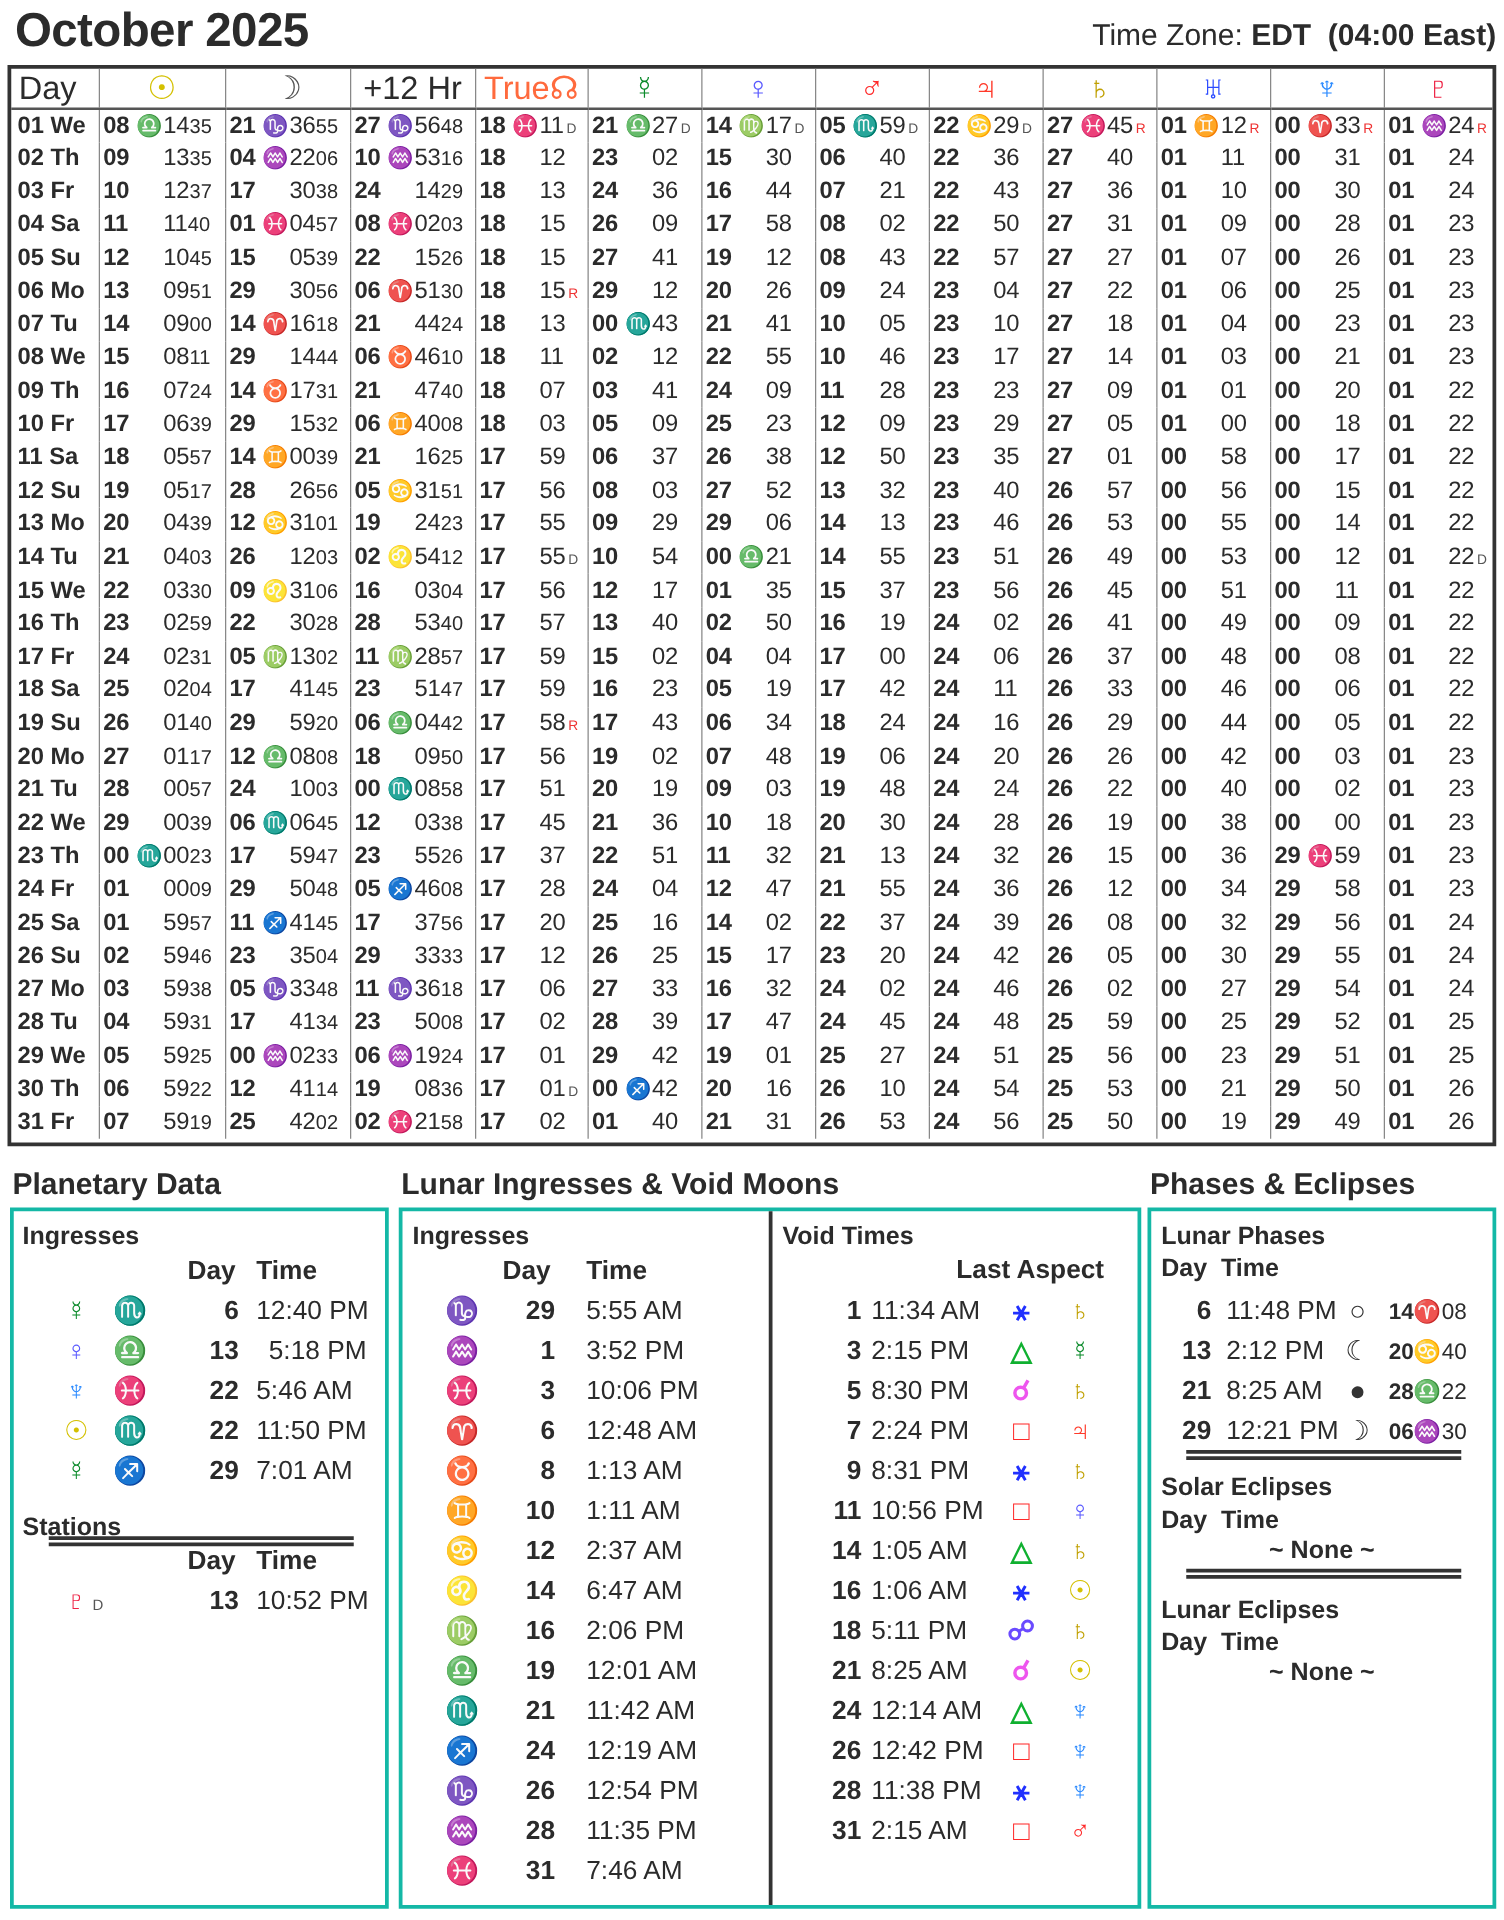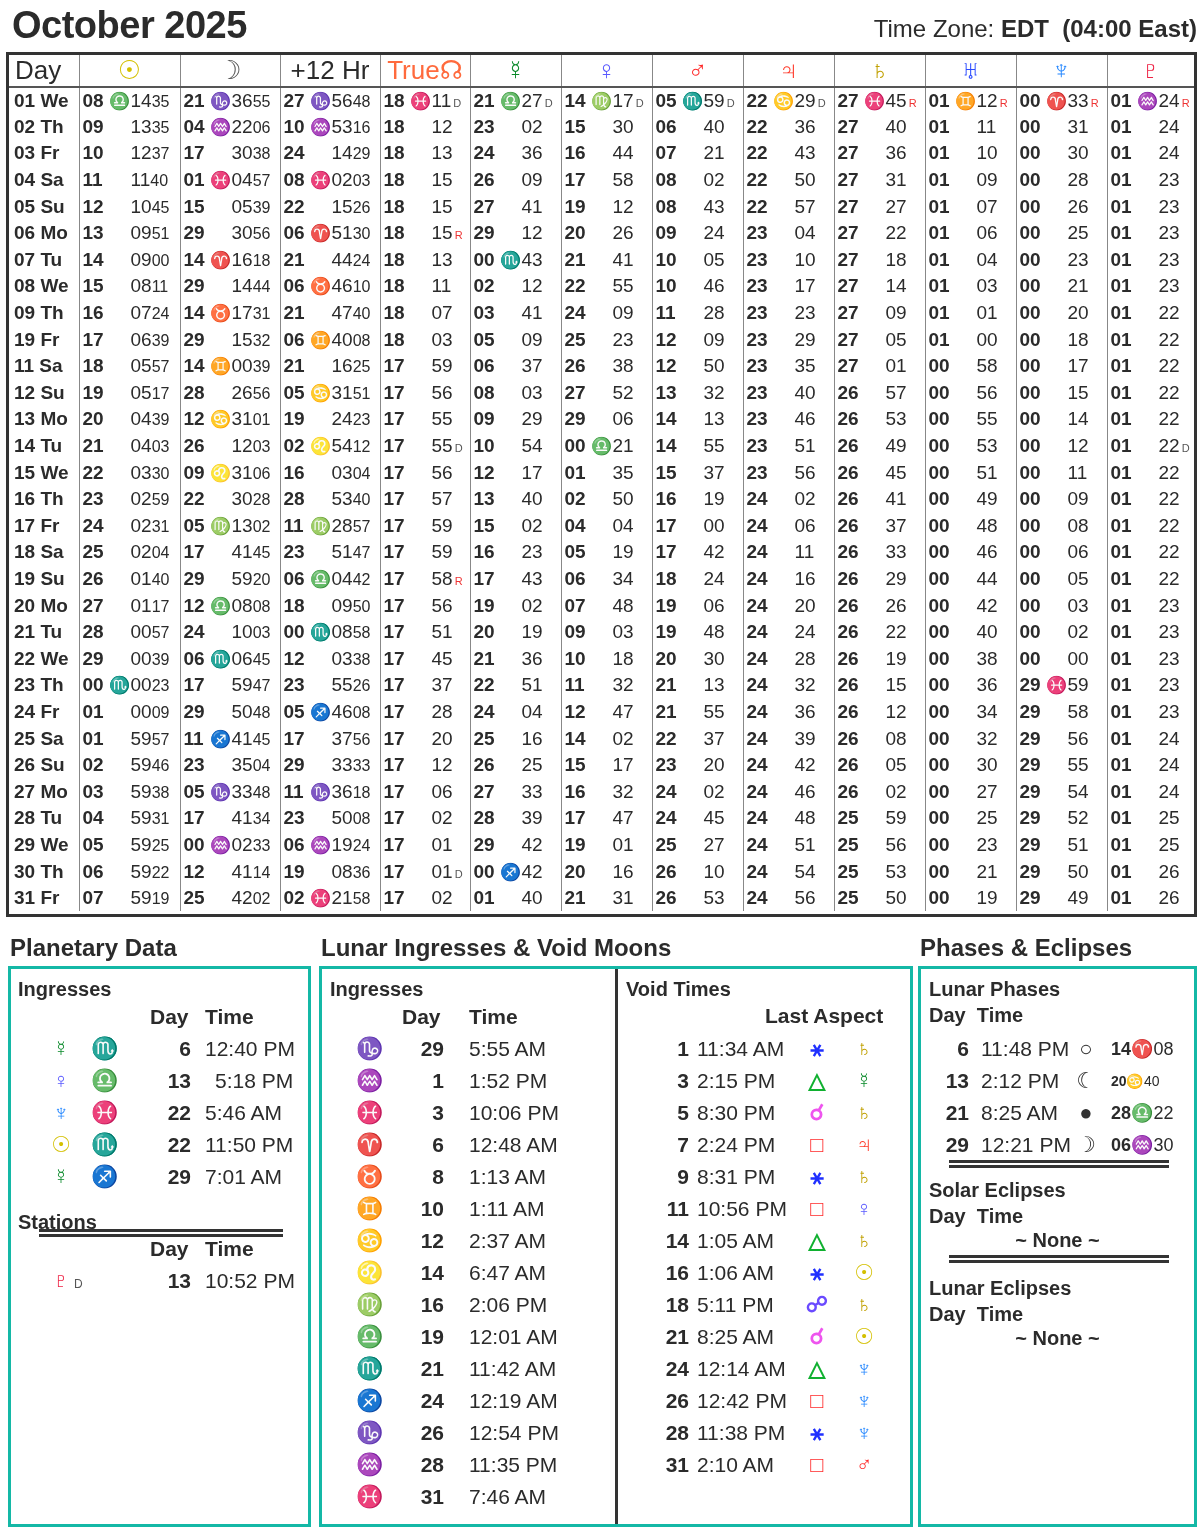--- a/index.html
+++ b/index.html
@@ -903,7 +903,7 @@
           </td>
         </tr>
         <tr>
-          <td>19 Fr</td>
+          <td>10 Fr</td>
           <td>
             <div class="cell">
               <span class="deg">17</span>

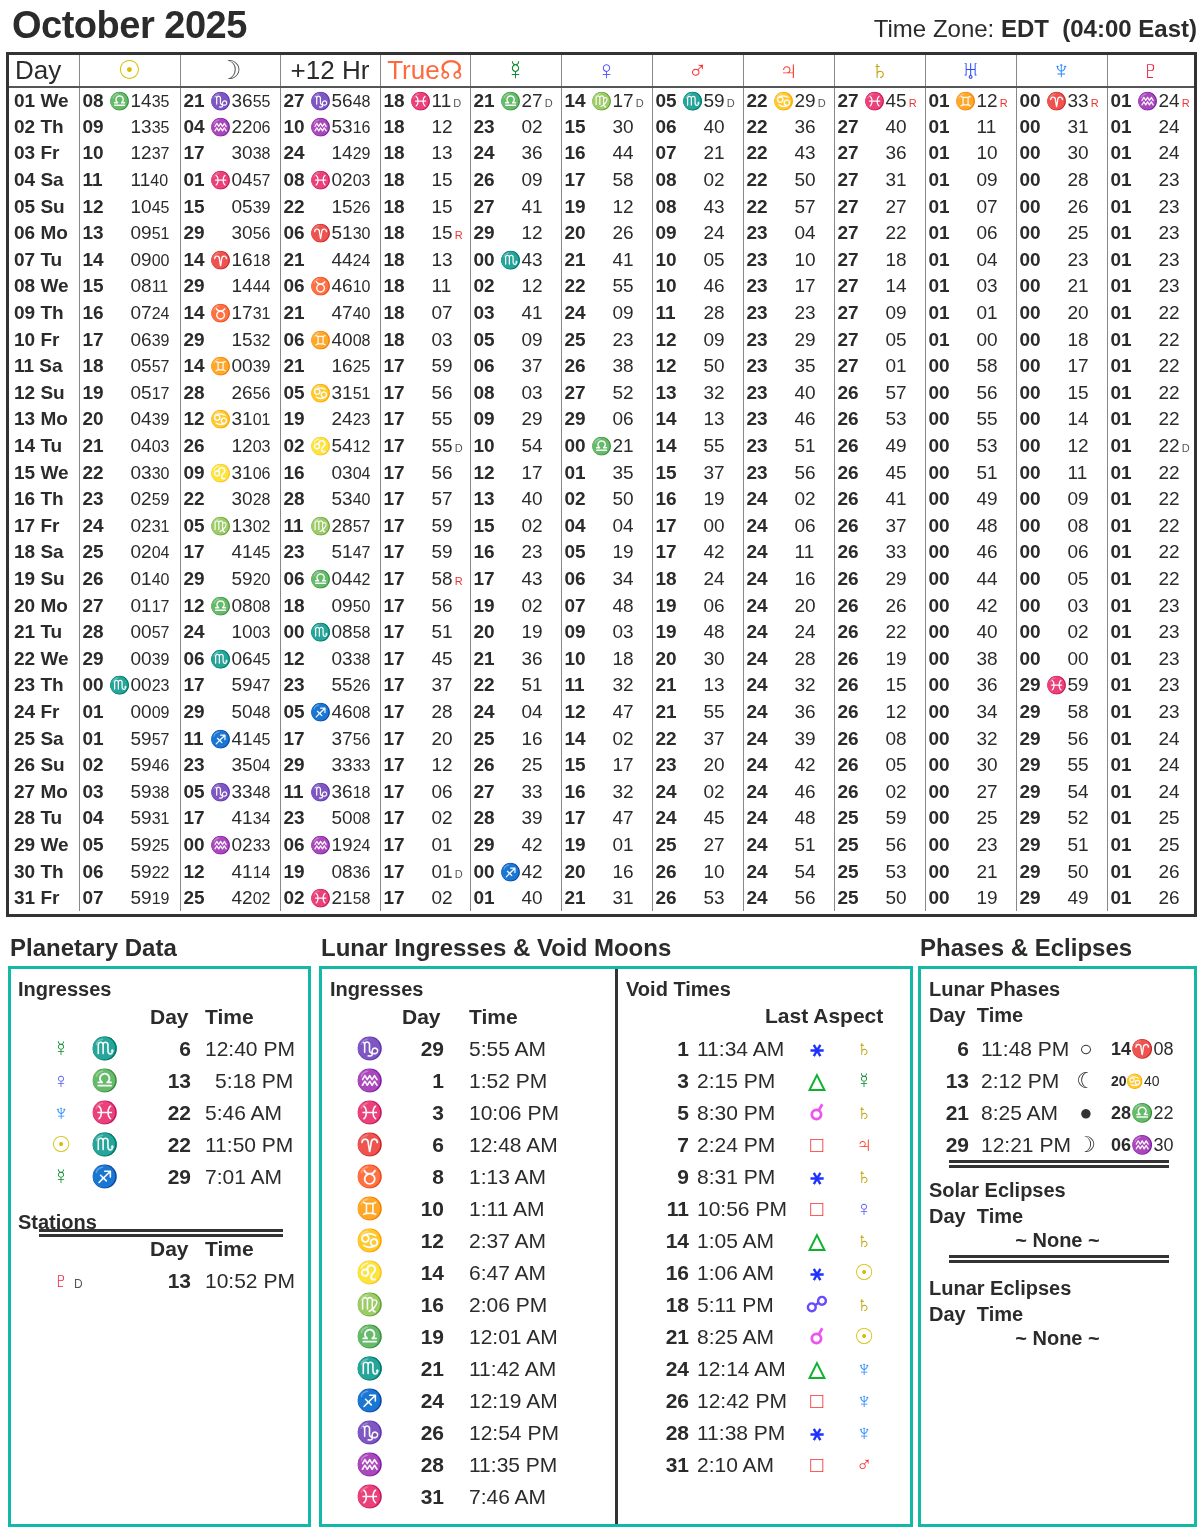--- a/index.html
+++ b/index.html
@@ -2962,7 +2962,7 @@
       <div class="row" style="position: relative;">
         <span class="sym" style="position:absolute;left:34px;width:26px;color:#2a3aff">♒</span>
         <span class="ib" style="position:absolute;left:80px;width:42px;text-align:right">1</span>
-        <span style="position:absolute;left:147px">1:52 PM</span>
+        <span style="position:absolute;left:147px">3:52 PM</span>
       </div>
       <div class="row" style="position: relative;">
         <span class="sym" style="position:absolute;left:34px;width:26px;color:#e030ff">♓</span>

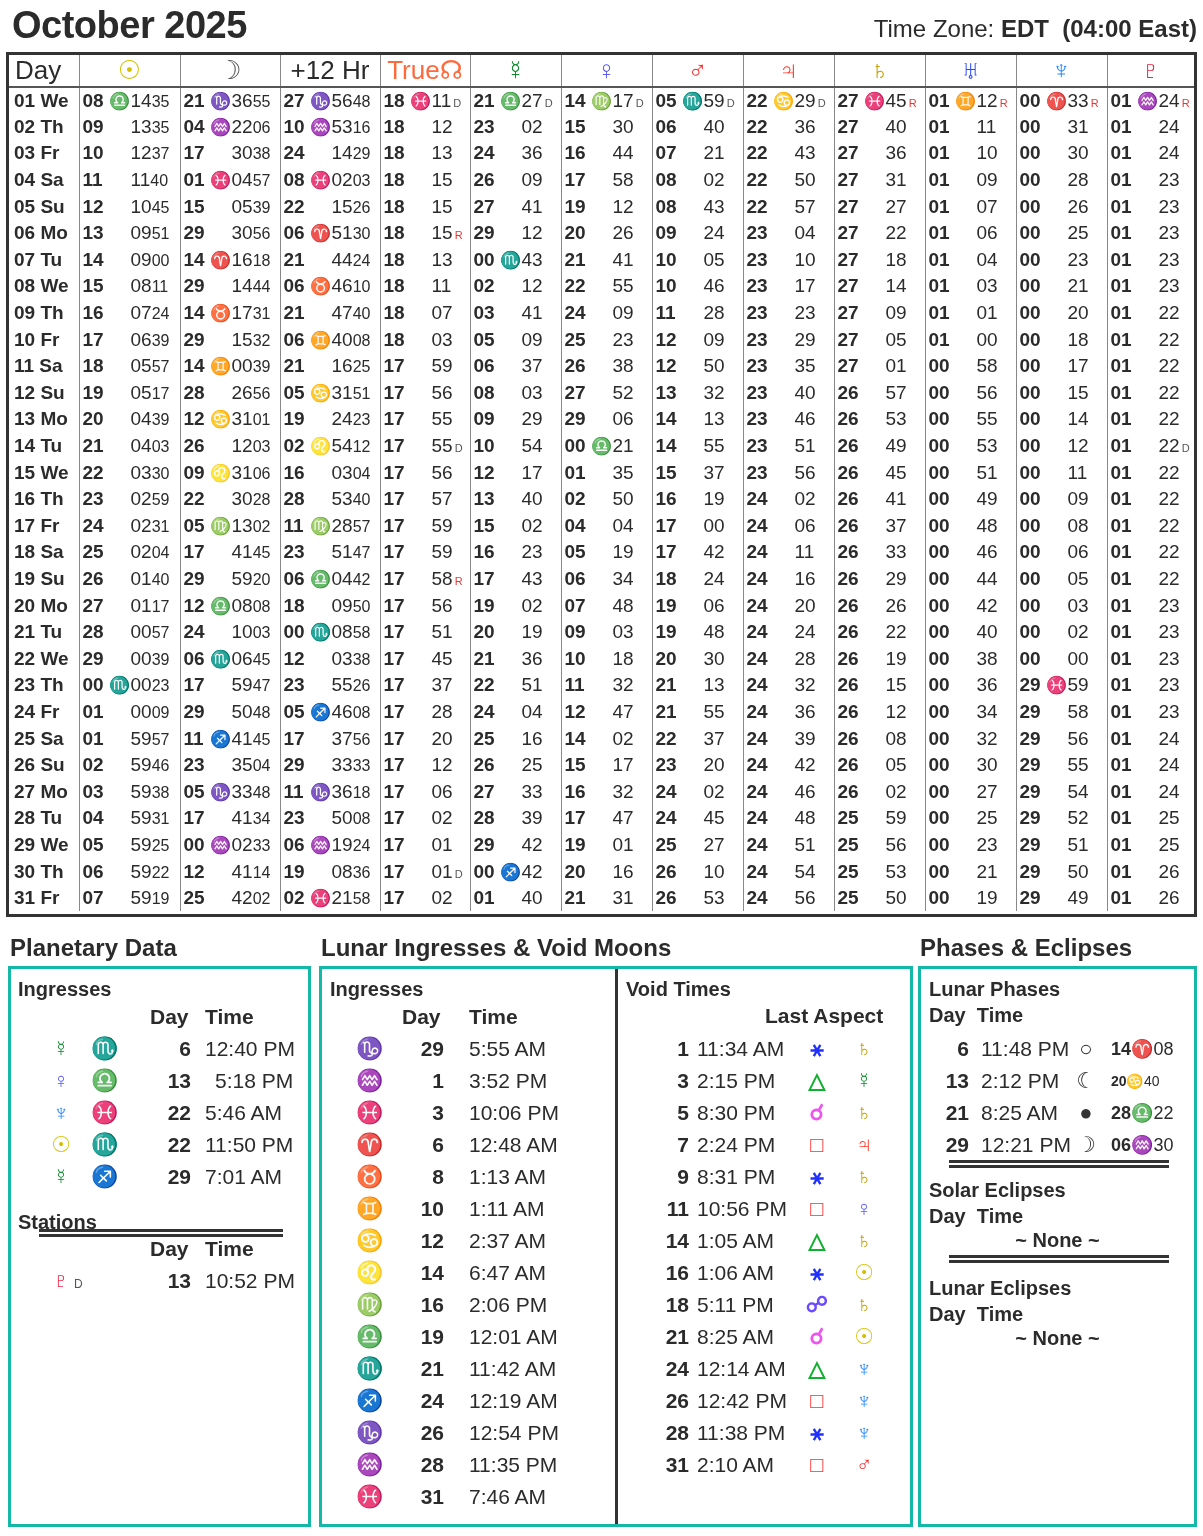--- a/index.html
+++ b/index.html
@@ -3138,7 +3138,7 @@
         <span class="ib" style="position:absolute;left:10px;width:38px;text-align:right">13</span>
         <span style="position:absolute;left:60px">2:12 PM</span>
         <span class="sym" style="position:absolute;left:152px;width:26px;color:#333">☾</span>
-        <span style="position:absolute;left:190px;font-size:14px;white-space:nowrap"><b>20</b><span style="color:#3a6aff">♋</span><span>40</span></span>
+        <span style="position:absolute;left:190px;font-size:18px;white-space:nowrap"><b>20</b><span style="color:#3a6aff">♋</span><span>40</span></span>
       </div>
       <div class="row" style="position: relative;">
         <span class="ib" style="position:absolute;left:10px;width:38px;text-align:right">21</span>

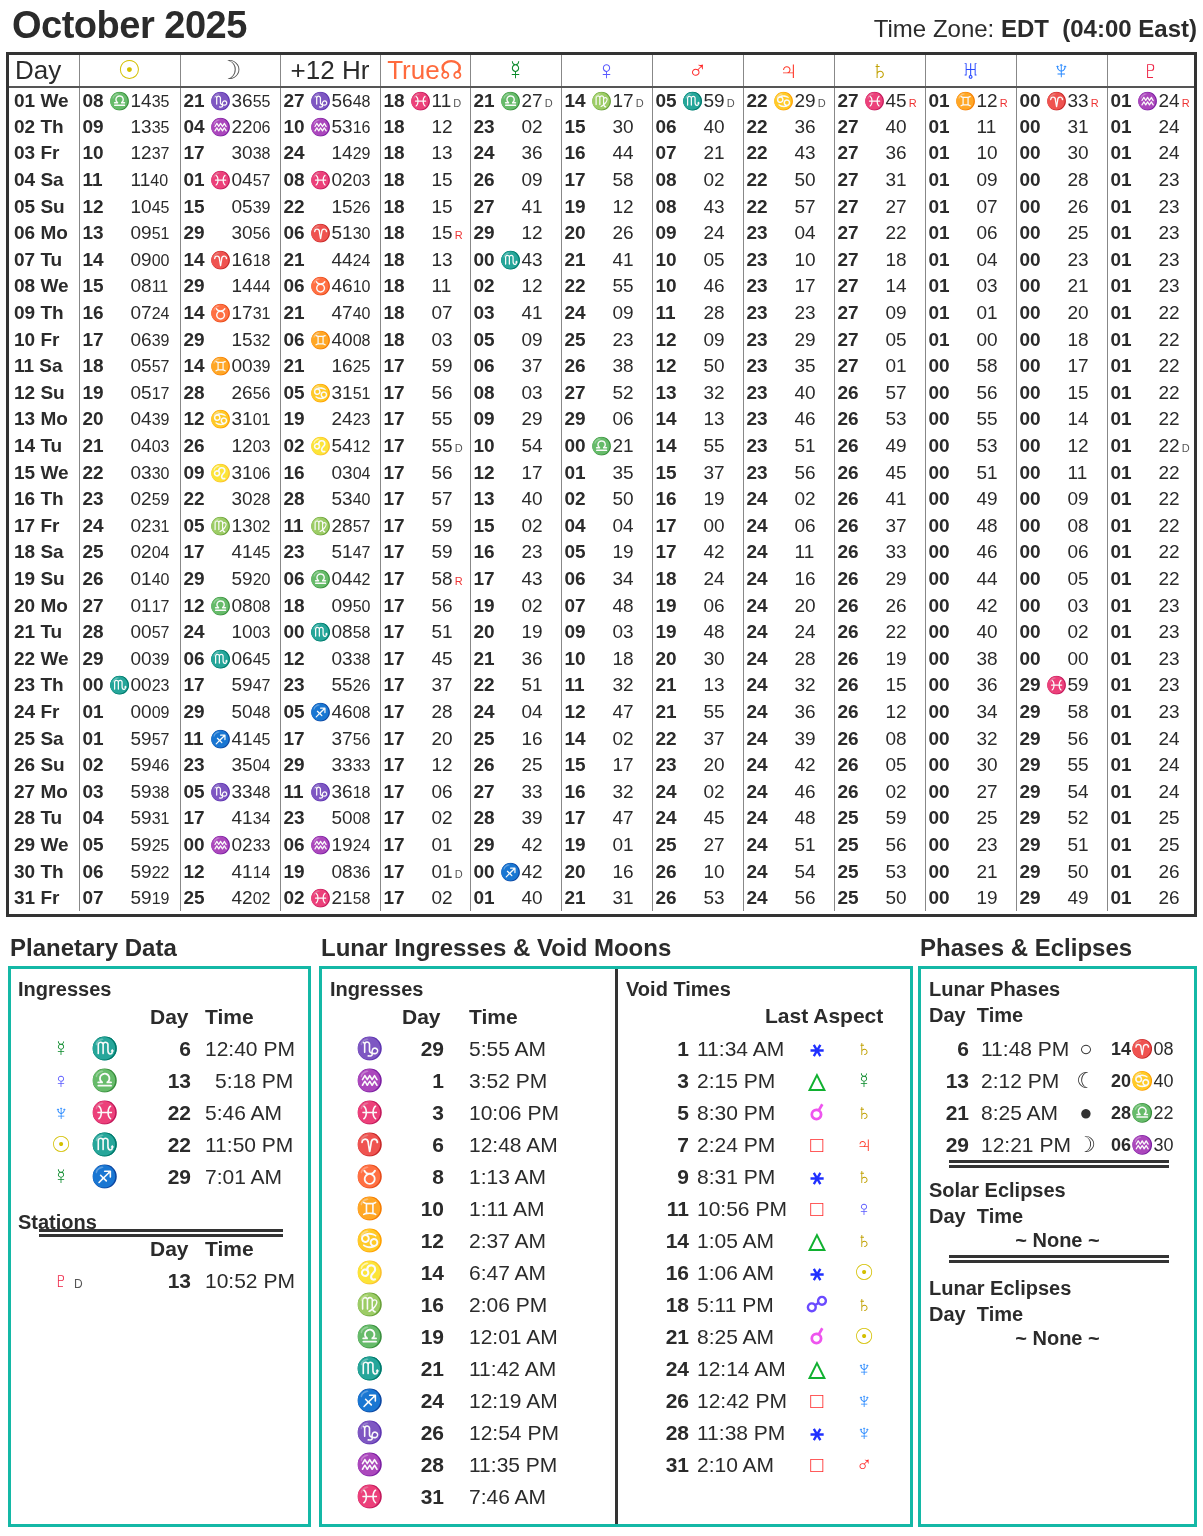--- a/index.html
+++ b/index.html
@@ -3114,7 +3114,7 @@
       </div>
       <div class="row" style="position: relative;">
         <span class="ib" style="position:absolute;left:28px;width:42px;text-align:right">31</span>
-        <span style="position:absolute;left:78px">2:10 AM</span>
+        <span style="position:absolute;left:78px">2:15 AM</span>
         <span class="sym" style="position:absolute;left:184px;width:28px;font-weight:bold;color:#ff2a2a">□</span>
         <span class="sym" style="position:absolute;left:232px;width:26px;color:#ff2a2a">♂</span>
       </div>

